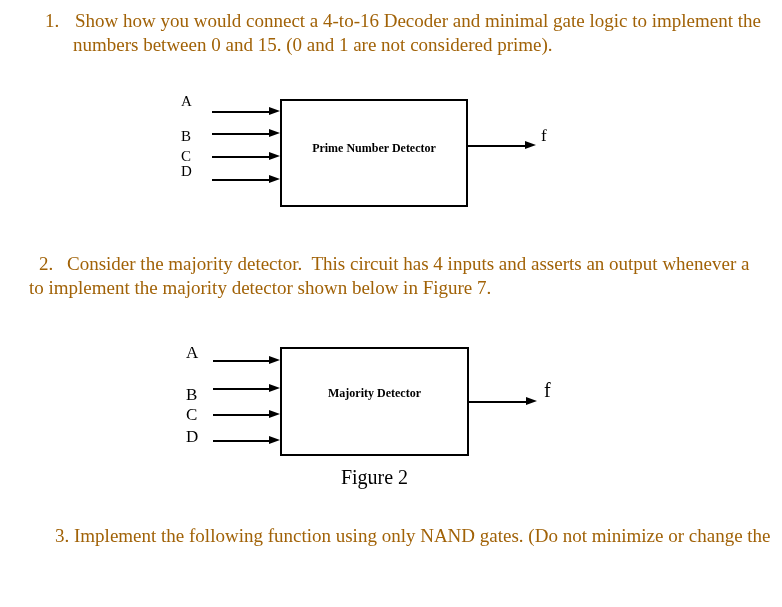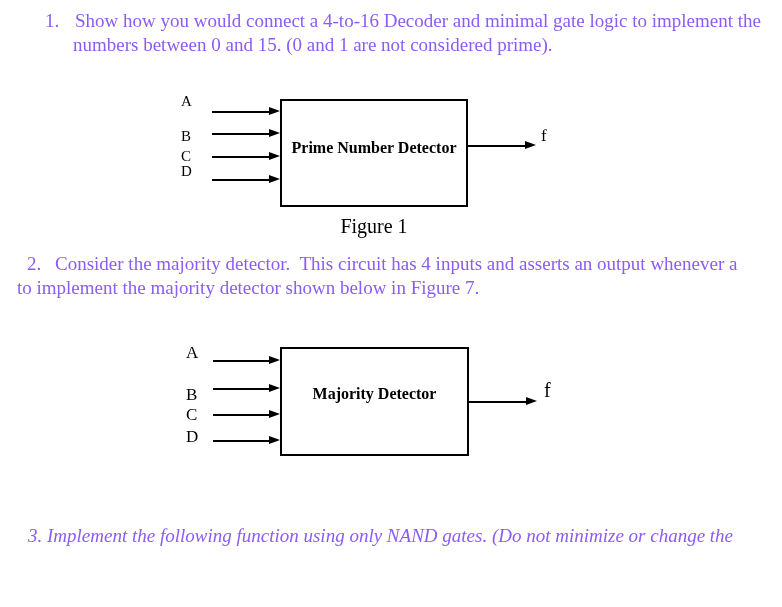--- a/index.html
+++ b/index.html
@@ -17,7 +17,7 @@
     white-space:pre;
     font-size:19px;
     line-height:23.5px;
-    color:#8b5cf6;
+    color:#a16207;
   }
   .qnum{display:inline-block;}
   .w30{width:30px;}

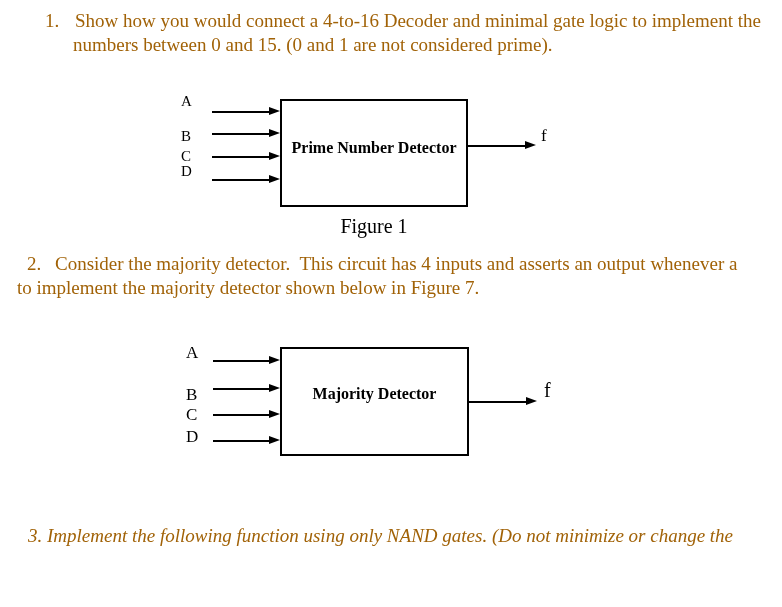--- a/index.html
+++ b/index.html
@@ -65,7 +65,7 @@
   }
   
   .f1-label{font-size:15px;line-height:17px;}
-  .f1-box-label{font-size:16px;}
+  .f1-box-label{font-size:12px;}
   .f1-f{font-size:17px;line-height:19px;}
   
   .f2-label{font-size:17px;line-height:19px;}

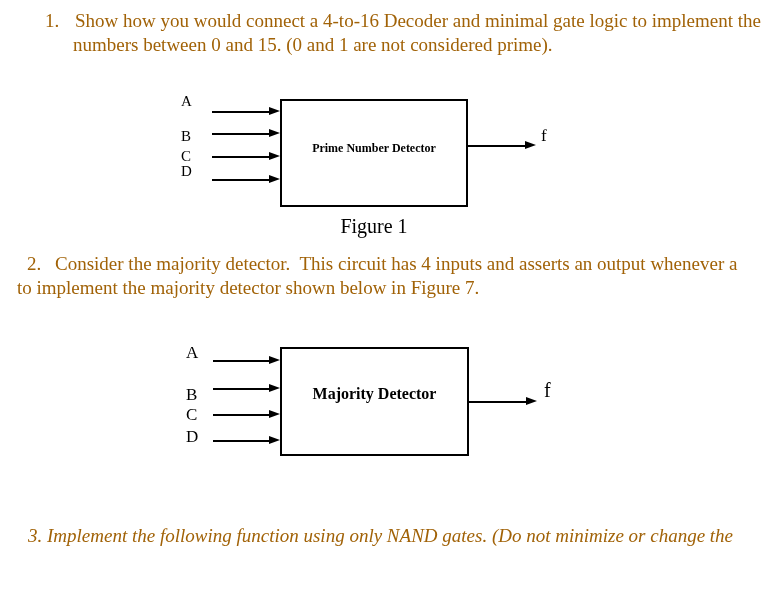--- a/index.html
+++ b/index.html
@@ -114,7 +114,6 @@
     </div>
   <div class="inlabel f1-f" style="left:541px;top:126px;">f</div>
 
-  <div class="caption" style="left:280px;top:215px;width:188px;">Figure 1</div>
 
   <div class="qblock" style="left:17px;top:252px;font-family:Liberation Serif, serif;">
     <div class="qline ind10"><span class="qnum w28">2.</span><span>Consider the majority detector.  This circuit has 4 inputs and asserts an output whenever a</span></div>

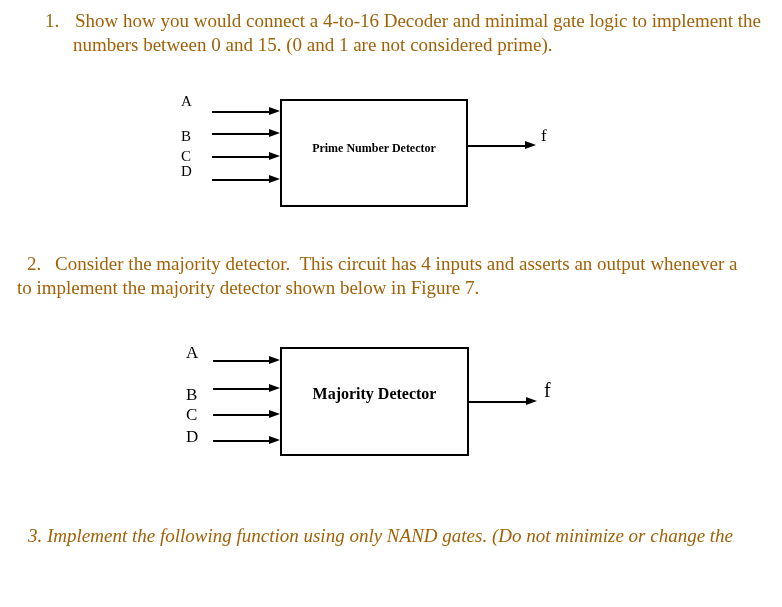--- a/index.html
+++ b/index.html
@@ -115,7 +115,7 @@
   <div class="inlabel f1-f" style="left:541px;top:126px;">f</div>
 
 
-  <div class="qblock" style="left:17px;top:252px;font-family:Liberation Serif, serif;">
+  <div class="qblock" style="left:29px;top:252px;font-family:Liberation Serif, serif;">
     <div class="qline ind10"><span class="qnum w28">2.</span><span>Consider the majority detector.  This circuit has 4 inputs and asserts an output whenever a</span></div>
     <div class="qline">to implement the majority detector shown below in Figure 7.</div>
   </div>

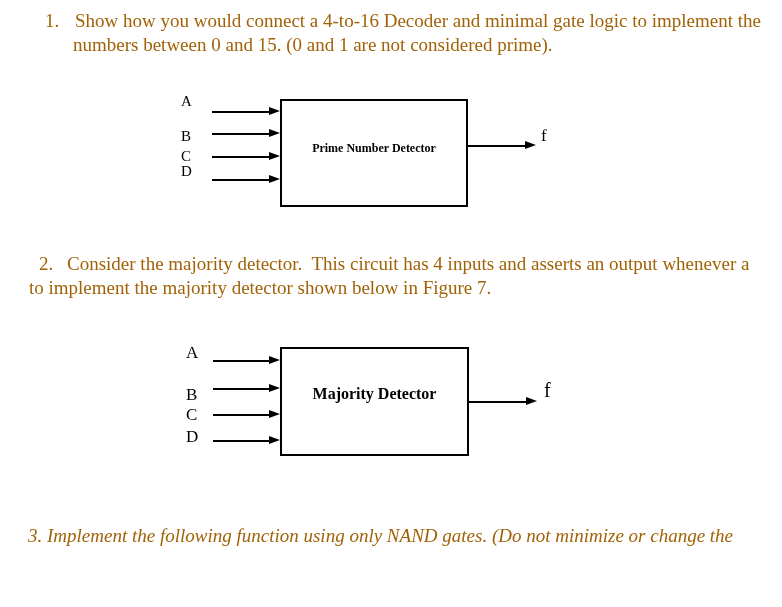--- a/index.html
+++ b/index.html
@@ -69,7 +69,7 @@
   .f1-f{font-size:17px;line-height:19px;}
   
   .f2-label{font-size:17px;line-height:19px;}
-  .f2-box-label{font-size:16px;}
+  .f2-box-label{font-size:12px;}
   .f2-f{font-size:20px;line-height:22px;}
 </style>
 </head>

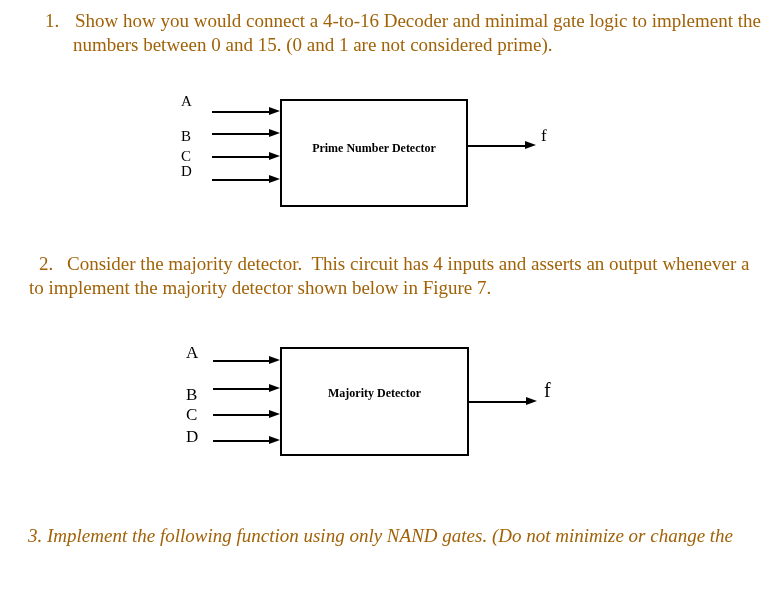--- a/index.html
+++ b/index.html
@@ -152,6 +152,7 @@
     </div>
   <div class="inlabel f2-f" style="left:544px;top:379px;">f</div>
 
+  <div class="caption" style="left:280px;top:466px;width:189px;">Figure 2</div>
 
   <div class="qblock" style="left:20px;top:524px;font-style:italic;">
     <div class="qline ind8">3. Implement the following function using only NAND gates. (Do not minimize or change the</div>

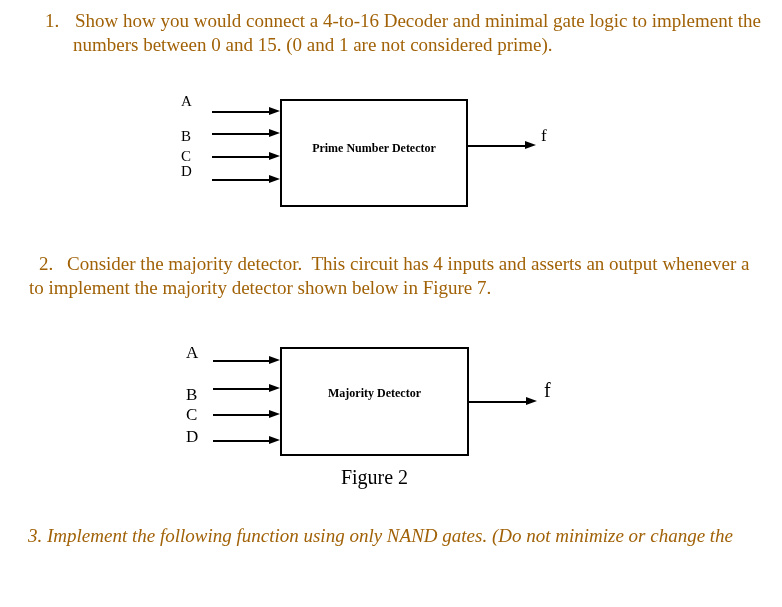--- a/index.html
+++ b/index.html
@@ -154,7 +154,7 @@
 
   <div class="caption" style="left:280px;top:466px;width:189px;">Figure 2</div>
 
-  <div class="qblock" style="left:20px;top:524px;font-style:italic;">
+  <div class="qblock" style="left:47px;top:524px;">
     <div class="qline ind8">3. Implement the following function using only NAND gates. (Do not minimize or change the</div>
   </div>
 

